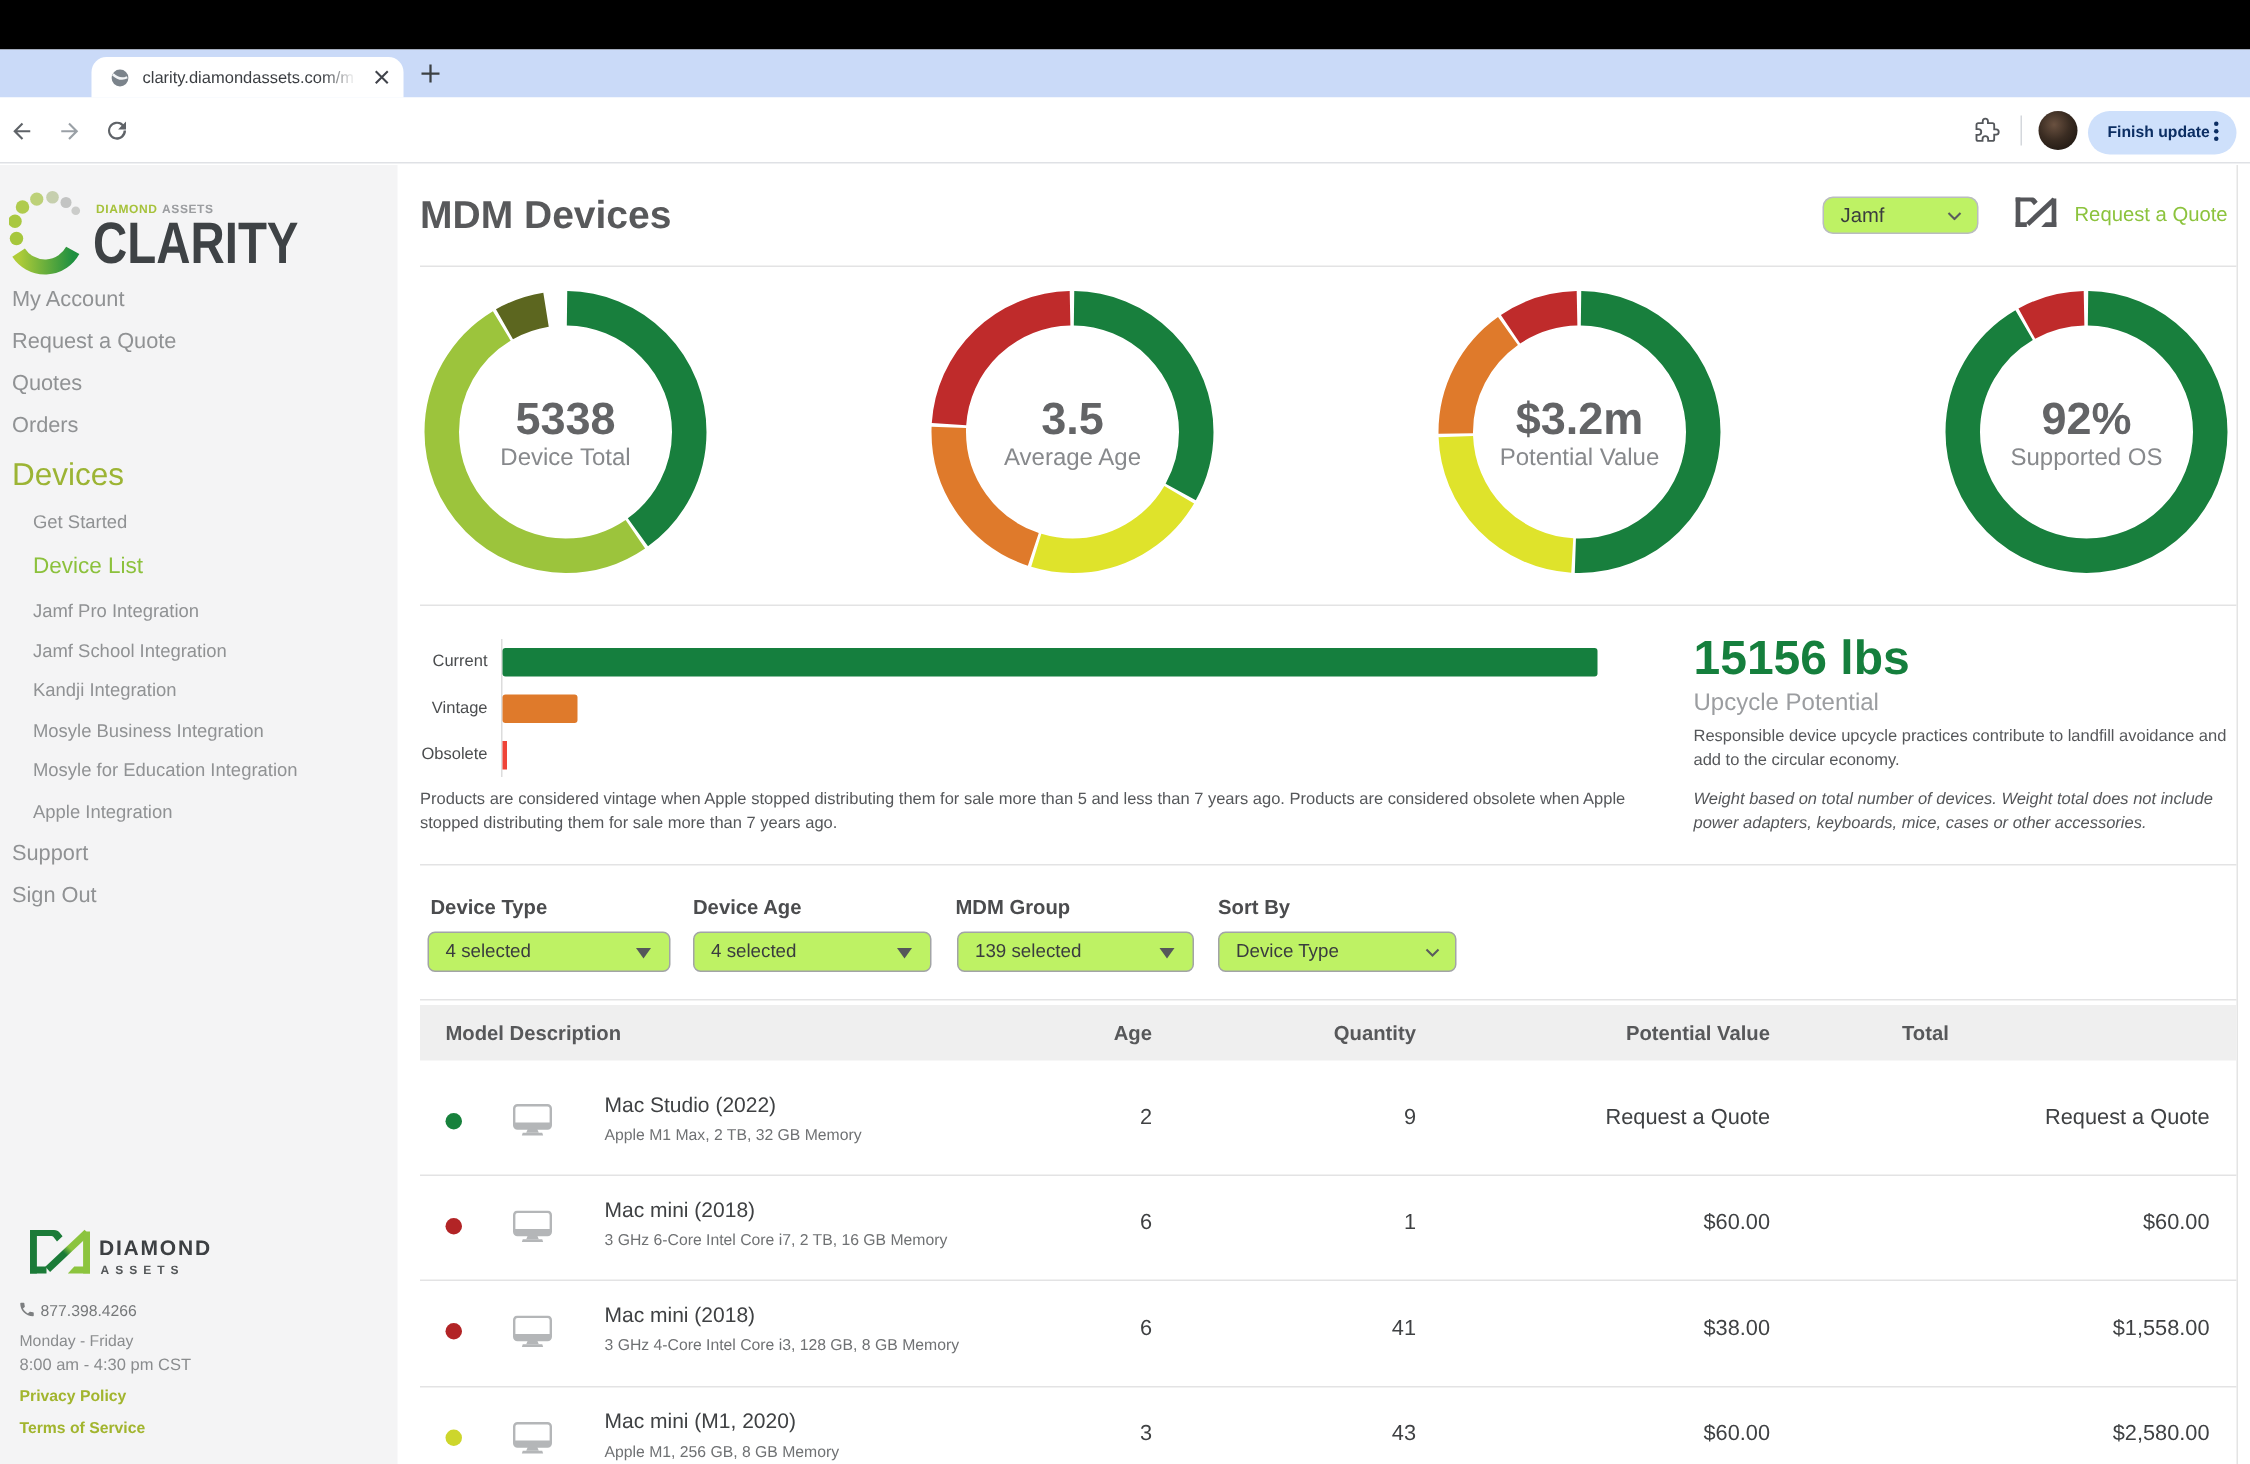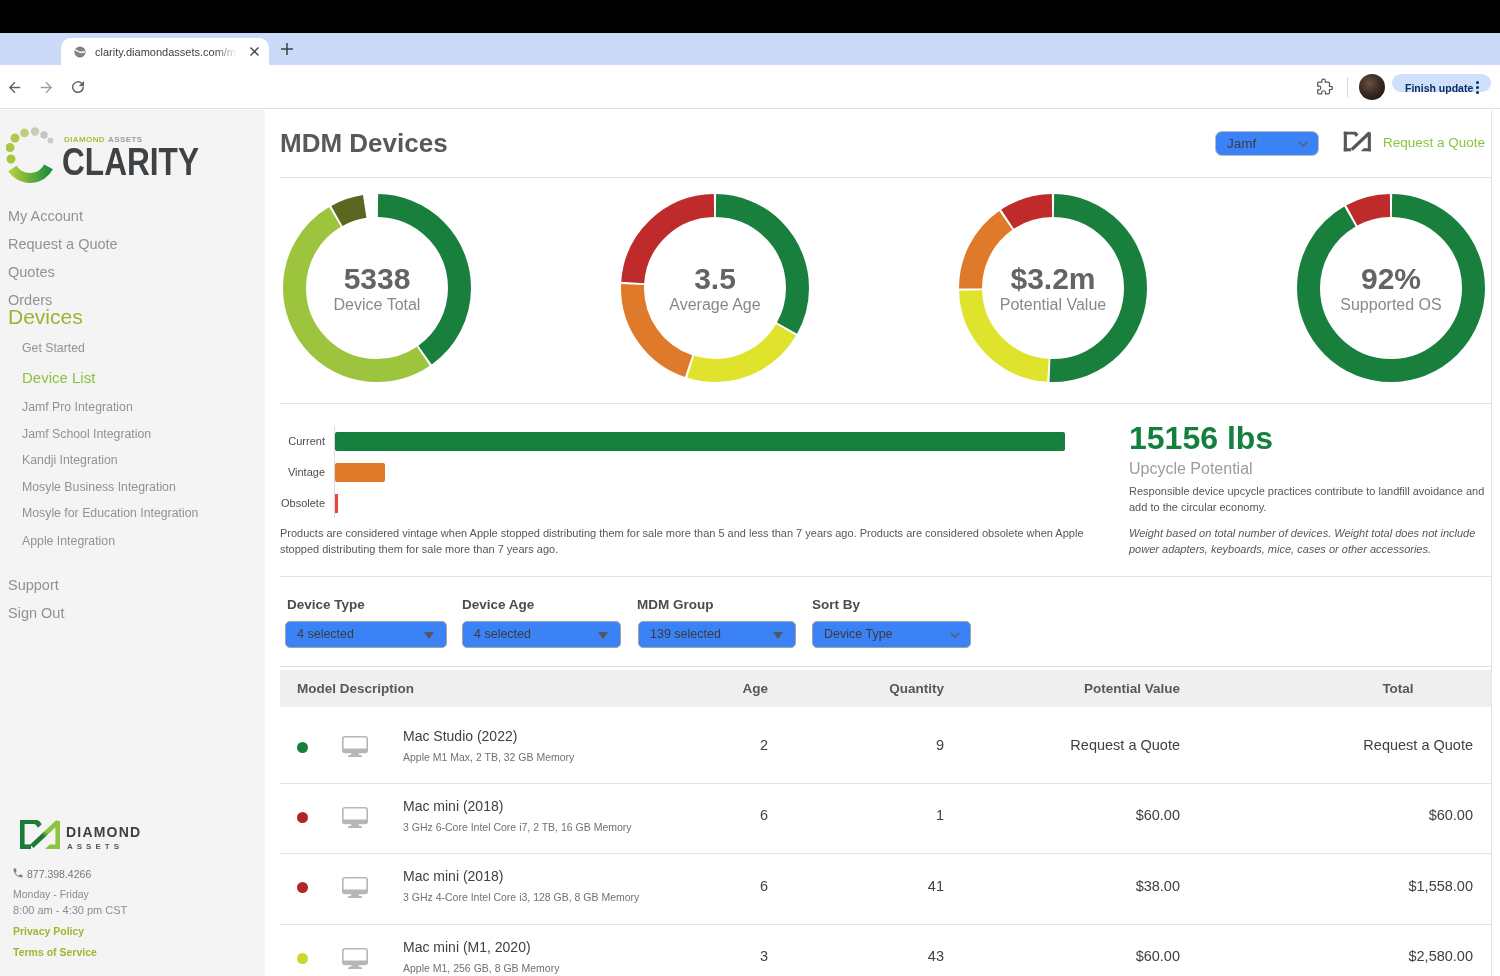--- a/index.html
+++ b/index.html
@@ -15,7 +15,7 @@
 #toolbar { left:0; top:65px; width:1500px; height:44px; background:#fff; border-bottom:1px solid #dfe1e5; }
 #urlpill { left:103px; top:9px; width:1199px; height:28px; border-radius:14px; background:#eef1f6; }
 #urltext { left:30px; top:7px; font-size:13px; color:#26282c; letter-spacing:0.1px; }
-#finishpill { left:1392px; top:9px; width:99px; height:18px; border-radius:15px; background:#cee0fb; }
+#finishpill { left:1392px; top:9px; width:99px; height:29px; border-radius:15px; background:#cee0fb; }
 #finishtext { left:13px; top:8px; font-size:10.5px; font-weight:bold; color:#0c2e63; }
 
 #page { left:0; top:110px; width:1500px; height:866px; background:#fff; }

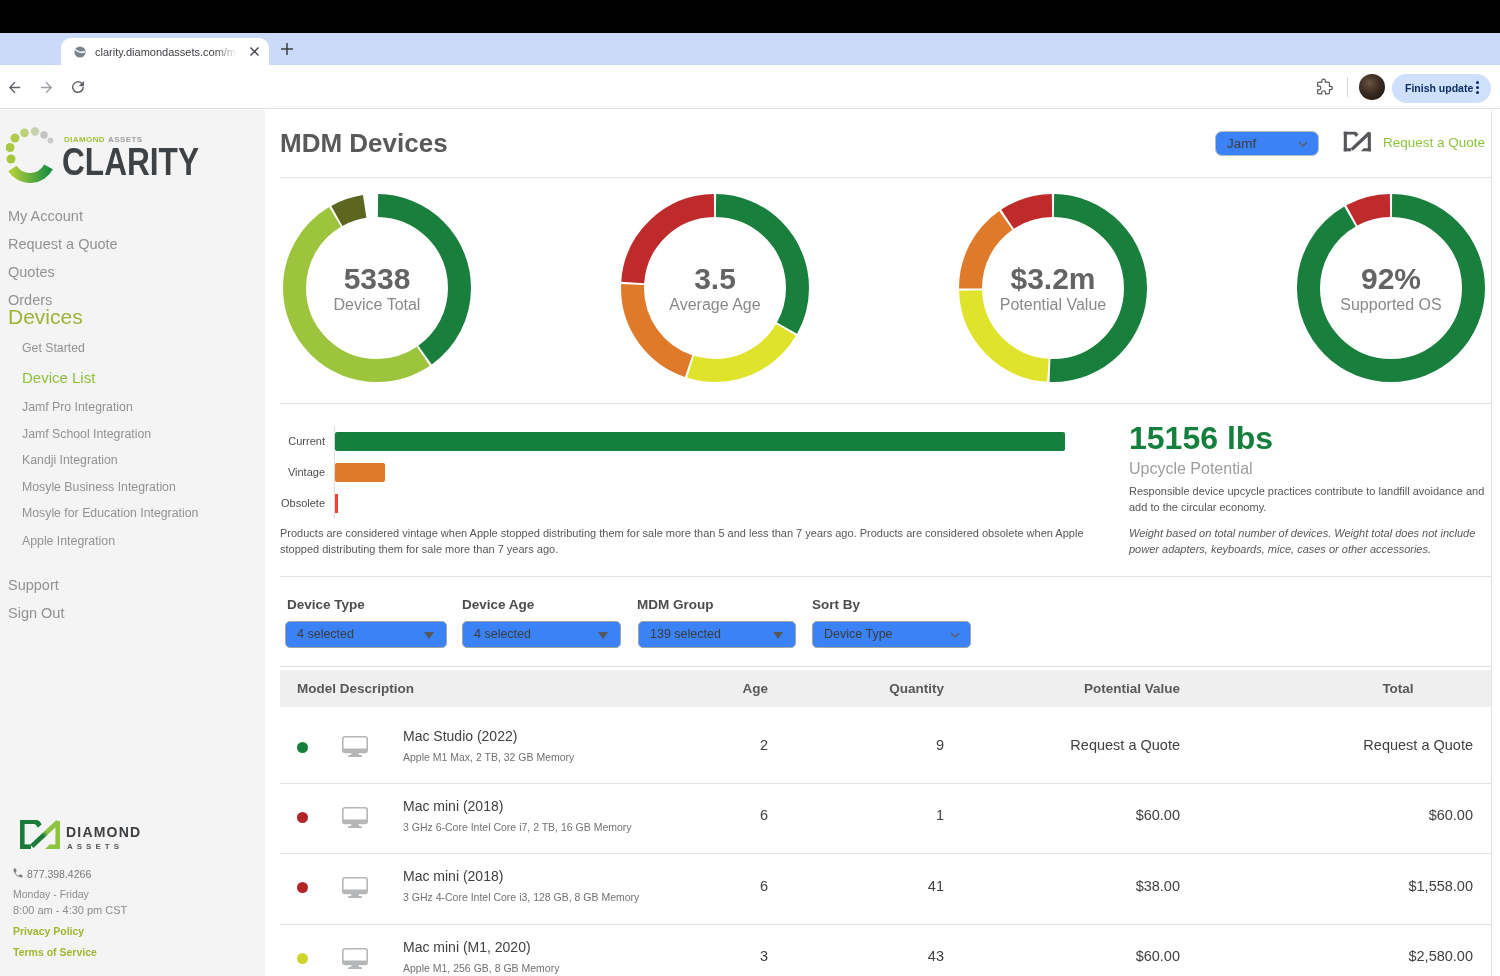--- a/index.html
+++ b/index.html
@@ -31,7 +31,7 @@
 .barlabel { font-size:11px; color:#4b4d4f; text-align:right; width:55px; }
 .smalltext { font-size:11px; color:#55575a; line-height:16px; }
 .filtlab { font-size:13.5px; font-weight:bold; color:#4b4c4e; }
-.selbox { height:27px; border:1px solid #a2a4a6; border-radius:5px; background:#3b82f6; font-size:12.5px; color:#3a3c3e; line-height:25px; padding-left:11px; }
+.selbox { height:27px; border:1px solid #a2a4a6; border-radius:5px; background:#bef264; font-size:12.5px; color:#3a3c3e; line-height:25px; padding-left:11px; }
 .tri { width:0; height:0; border-left:5px solid transparent; border-right:5px solid transparent; border-top:7px solid #55575a; position:absolute; right:12px; top:10px; }
 .th { font-size:13.5px; font-weight:bold; color:#57585a;text-align:right; }
 .cell { font-size:14.5px; color:#3f4143; }

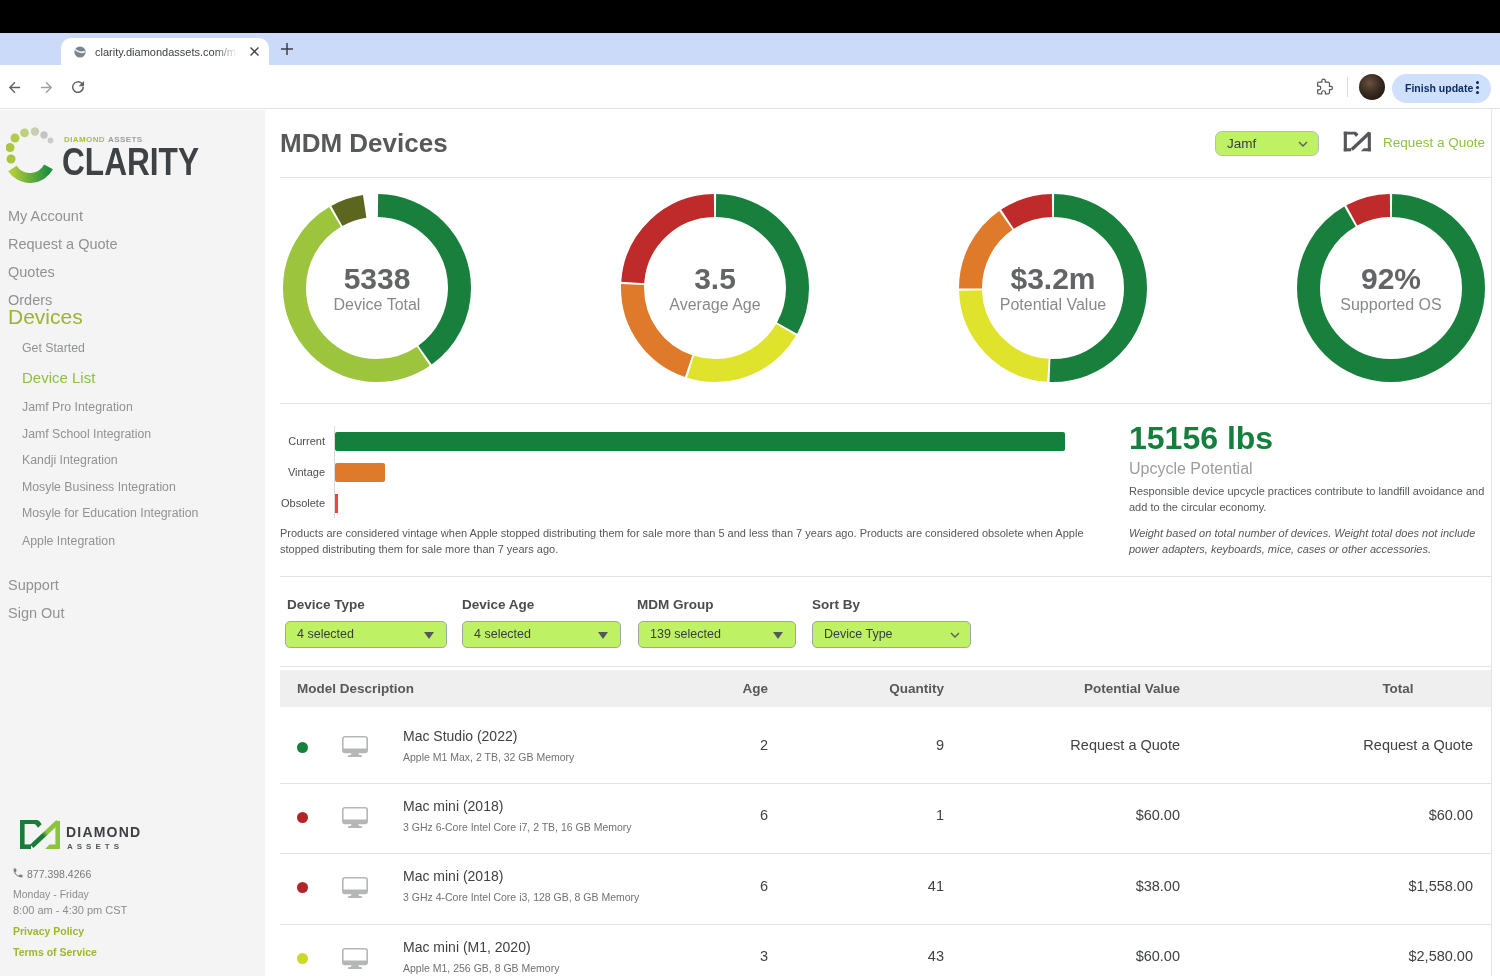--- a/index.html
+++ b/index.html
@@ -20,7 +20,7 @@
 
 #page { left:0; top:110px; width:1500px; height:866px; background:#fff; }
 #sidebar { left:0; top:0; width:265px; height:866px; background:#f4f4f5; }
-.nav { color:#909294; font-size:14.5px; white-space:nowrap;margin-top:16px; }
+.nav { color:#909294; font-size:14.5px; white-space:nowrap; }
 .navsub { color:#909294; font-size:12.3px; white-space:nowrap; }
 #scrollline { left:1491px; top:0; width:1px; height:866px; background:#e4e4e4; }
 

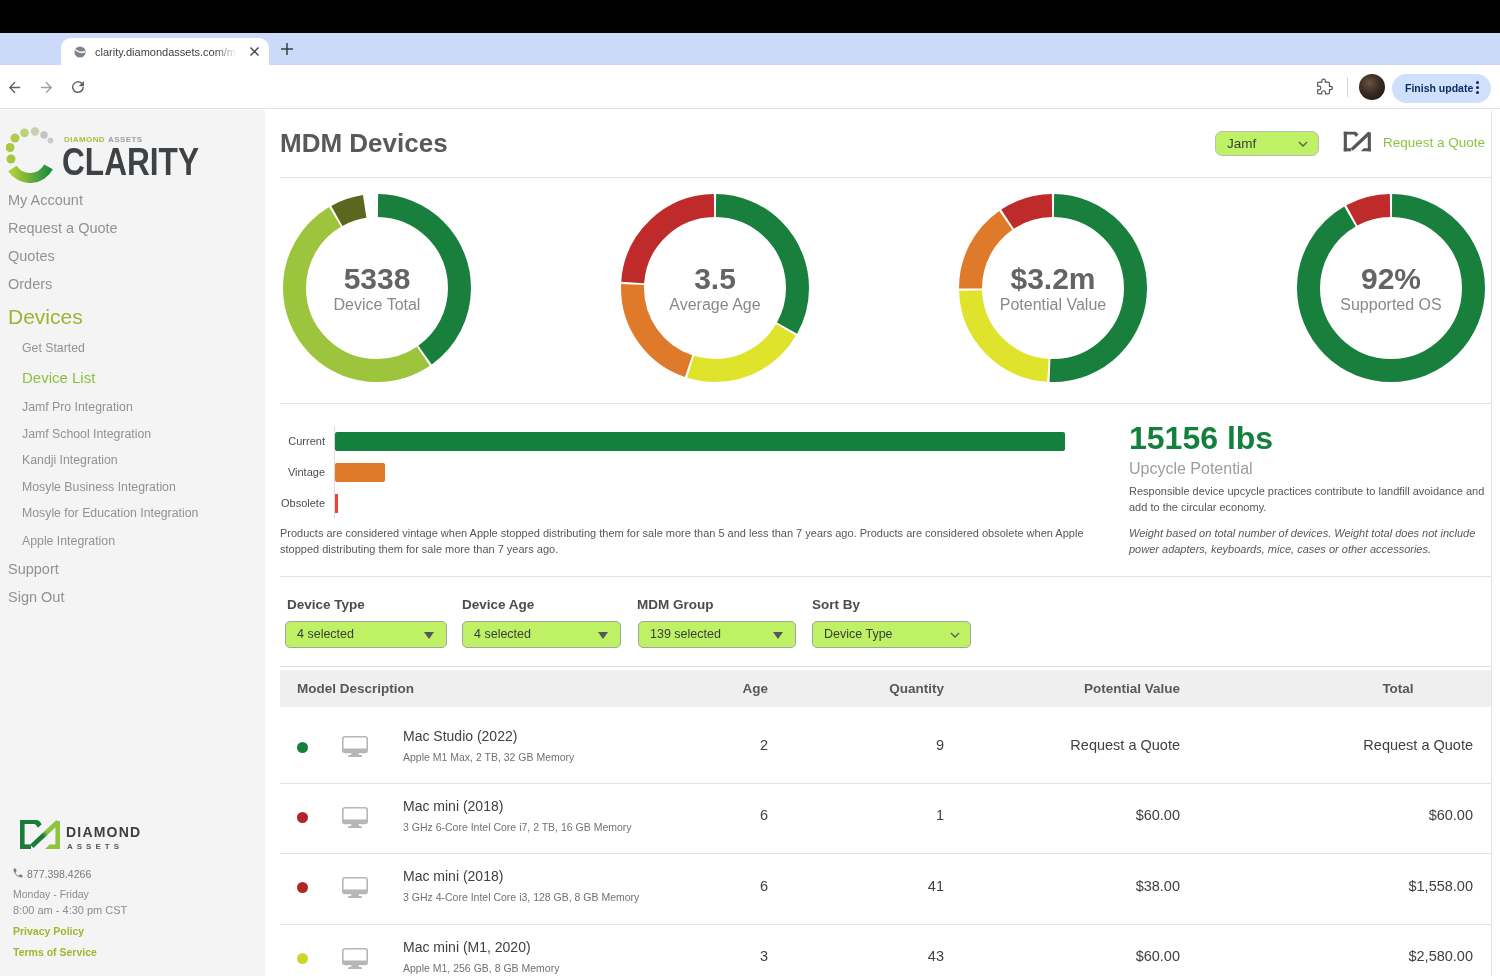--- a/index.html
+++ b/index.html
@@ -243,7 +243,7 @@
       <div class="abs th" style="left:668px;top:571px;width:100px;text-align:right">Age</div>
       <div class="abs th" style="left:844px;top:571px;width:100px;text-align:right">Quantity</div>
       <div class="abs th" style="left:1030px;top:571px;width:150px;text-align:right">Potential Value</div>
-      <div class="abs th" style="left:1323px;top:571px;width:150px;text-align:center">Total</div>
+      <div class="abs th" style="left:1268px;top:571px;width:150px;text-align:left">Total</div>
 
       <div class="abs hr" style="left:280px;top:673px;width:1211px"></div>
       <div class="abs hr" style="left:280px;top:743px;width:1211px"></div>

